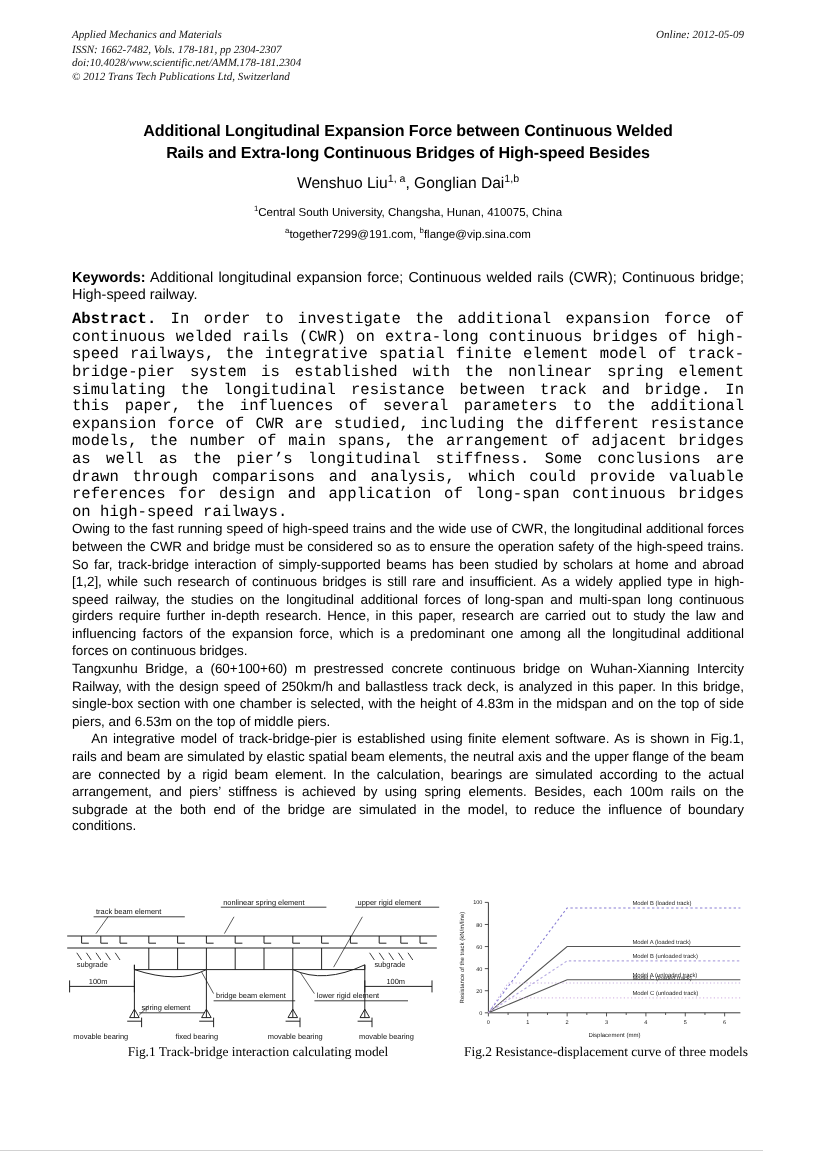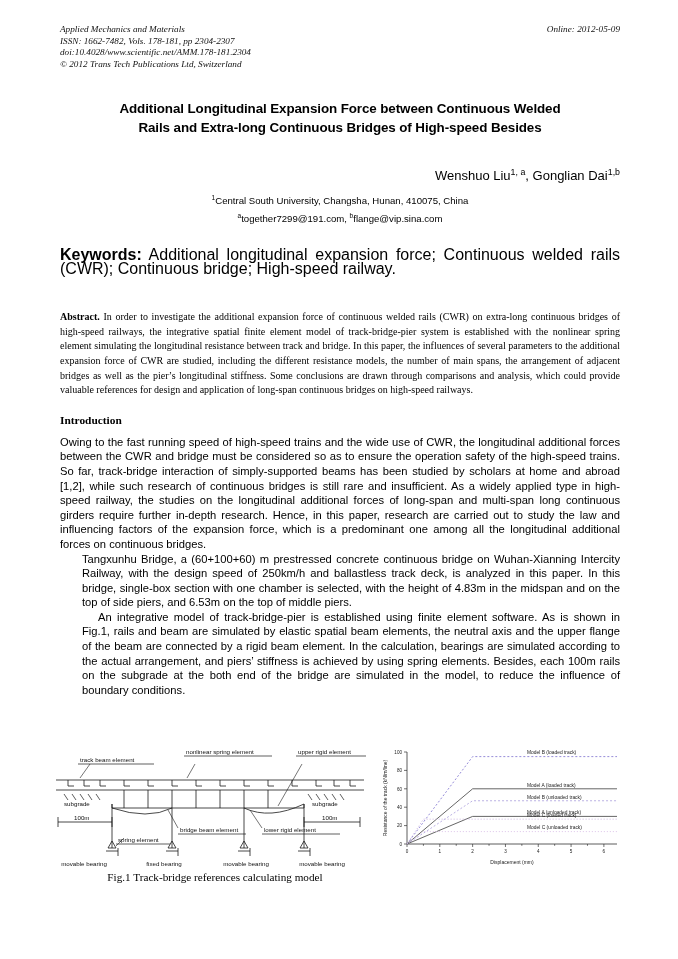--- a/index.html
+++ b/index.html
@@ -57,8 +57,8 @@
 
   
   .authors {
-    margin-top: 30px;
-    text-align: right;
+    margin-top: 7px;
+    text-align: center;
     font-family: "Liberation Sans", sans-serif;
     font-size: 13px;
     line-height: 17px;

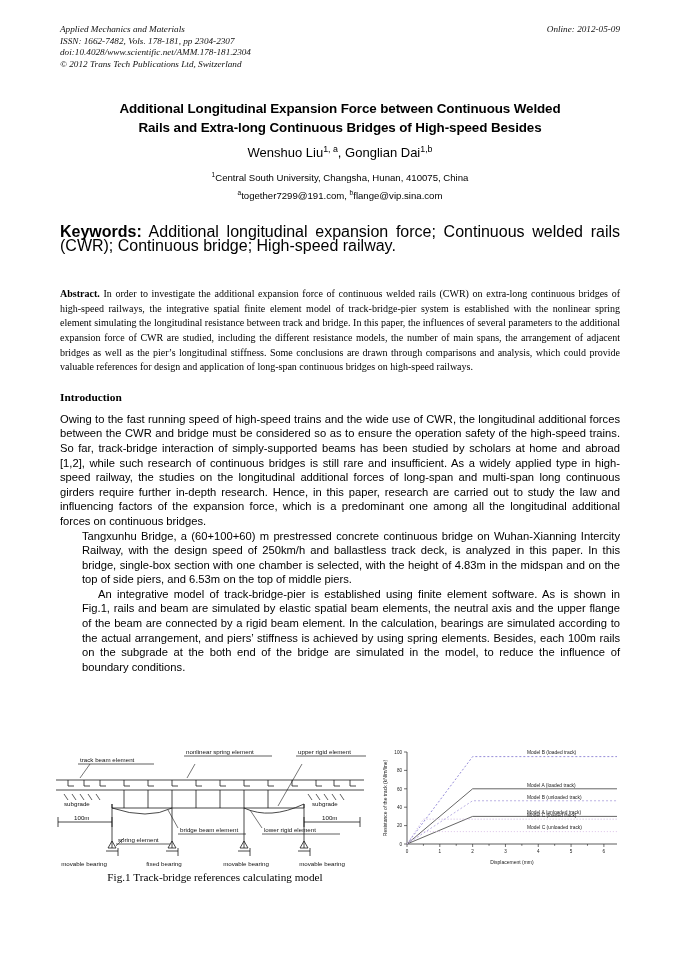--- a/index.html
+++ b/index.html
@@ -83,7 +83,7 @@
   .keywords {
     margin-top: 23px;
     font-family: "Liberation Sans", sans-serif;
-    font-size: 16px;
+    font-size: 12px;
     line-height: 13.4px;
     text-align: justify;
   }

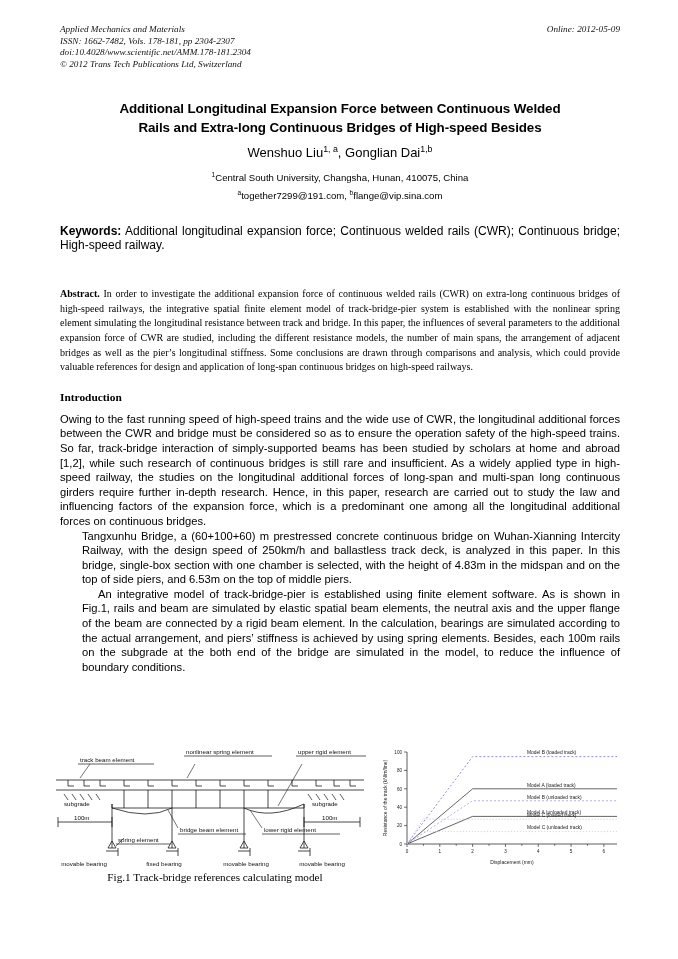--- a/index.html
+++ b/index.html
@@ -91,9 +91,9 @@
 
   
   .abstract {
-    margin-top: 35px;
-    font-family: Liberation Serif, serif;
-    font-size: 10px;
+    margin-top: 7px;
+    font-family: Liberation Mono, monospace;
+    font-size: 13px;
     line-height: 14.6px;
     text-align: justify;
   }

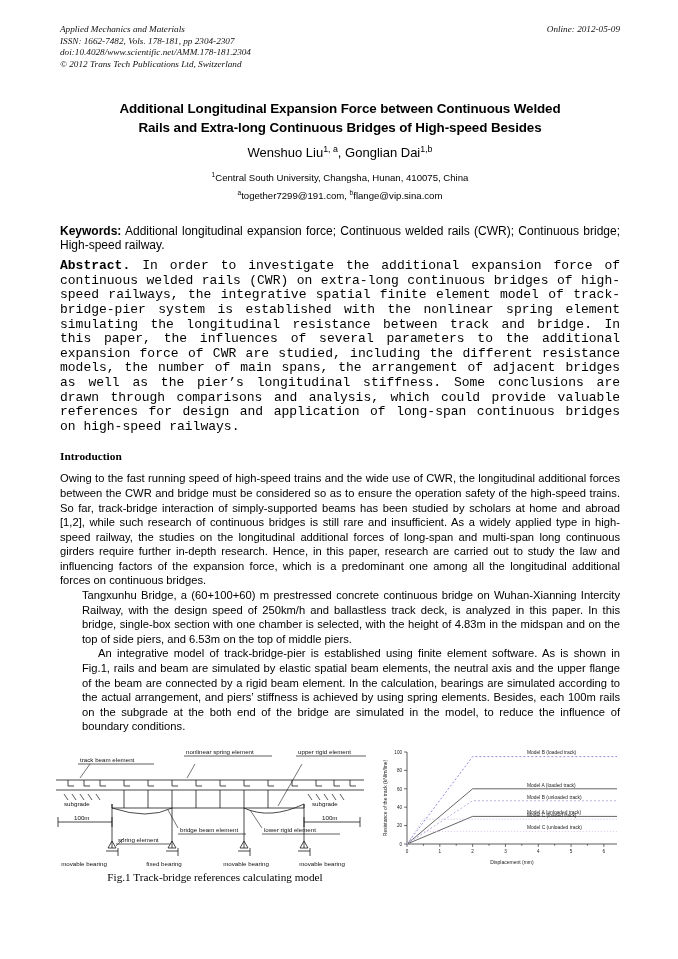--- a/index.html
+++ b/index.html
@@ -196,7 +196,6 @@
       <b>Abstract.</b><span> In order to investigate the additional expansion force of continuous welded rails (CWR) on extra-long continuous bridges of high-speed railways, the integrative spatial finite element model of track-bridge-pier system is established with the nonlinear spring element simulating the longitudinal resistance between track and bridge. In this paper, the influences of several parameters to the additional expansion force of CWR are studied, including the different resistance models, the number of main spans, the arrangement of adjacent bridges as well as the pier’s longitudinal stiffness. Some conclusions are drawn through comparisons and analysis, which could provide valuable references for design and application of long-span continuous bridges on high-speed railways.</span>
     </div>
 
-    <h2 class="section">Introduction</h2>
     <p class="body">Owing to the fast running speed of high-speed trains and the wide use of CWR, the longitudinal additional forces between the CWR and bridge must be considered so as to ensure the operation safety of the high-speed trains. So far, track-bridge interaction of simply-supported beams has been studied by scholars at home and abroad [1,2], while such research of continuous bridges is still rare and insufficient. As a widely applied type in high-speed railway, the studies on the longitudinal additional forces of long-span and multi-span long continuous girders require further in-depth research. Hence, in this paper, research are carried out to study the law and influencing factors of the expansion force, which is a predominant one among all the longitudinal additional forces on continuous bridges.</p>
 
     <p class="body">Tangxunhu Bridge, a (60+100+60) m prestressed concrete continuous bridge on Wuhan-Xianning Intercity Railway, with the design speed of 250km/h and ballastless track deck, is analyzed in this paper. In this bridge, single-box section with one chamber is selected, with the height of 4.83m in the midspan and on the top of side piers, and 6.53m on the top of middle piers.</p>

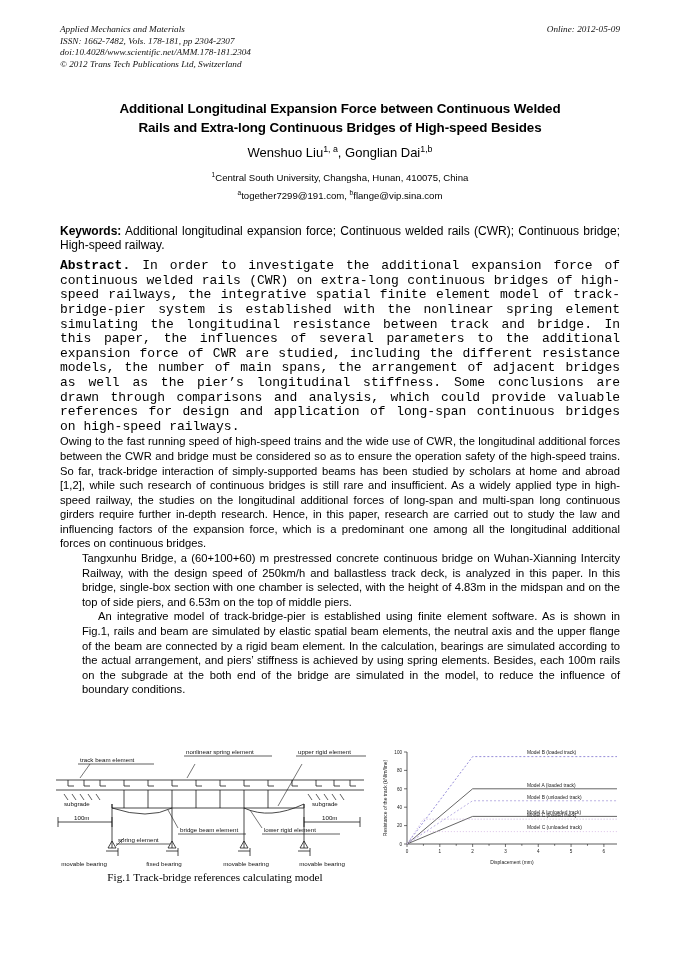--- a/index.html
+++ b/index.html
@@ -114,7 +114,7 @@
     text-align: justify;
     margin: 0 0 0 0;
   }
-  p.body + p.body { margin-top: 0px; margin-left: 22px; }
+  p.body + p.body { margin-top: 0px; }
   p.indent { text-indent: 16px; }
 
   

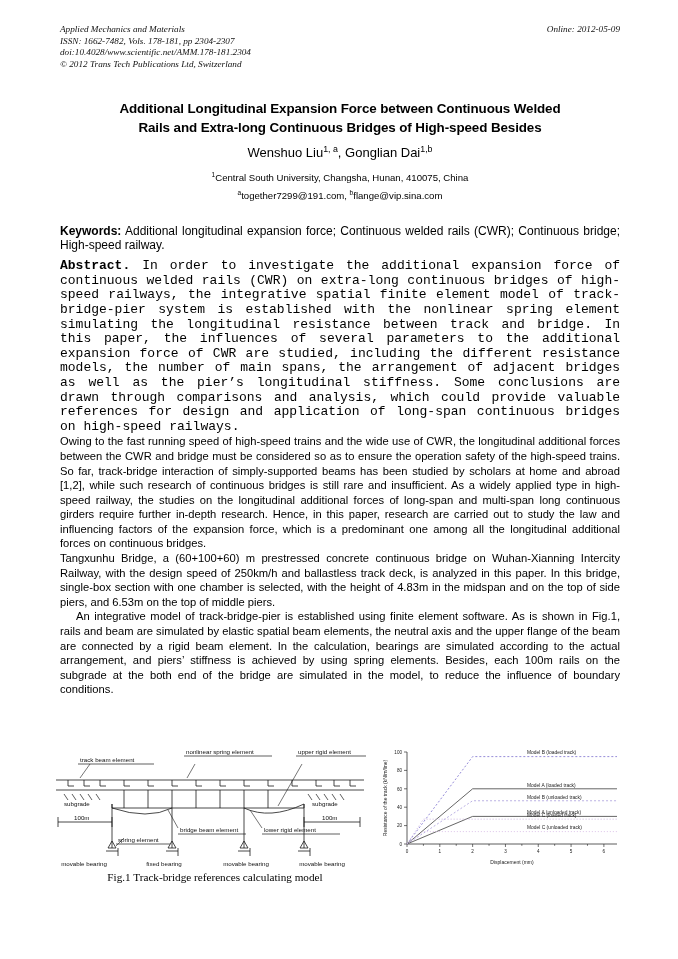--- a/index.html
+++ b/index.html
@@ -403,7 +403,7 @@
       </svg>
     </div>
 
-    <div class="cap fig1-cap">Fig.1 Track-bridge references calculating model</div>
+    <div class="cap fig1-cap">Fig.1 Track-bridge interaction calculating model</div>
   </div>
 </div>
 

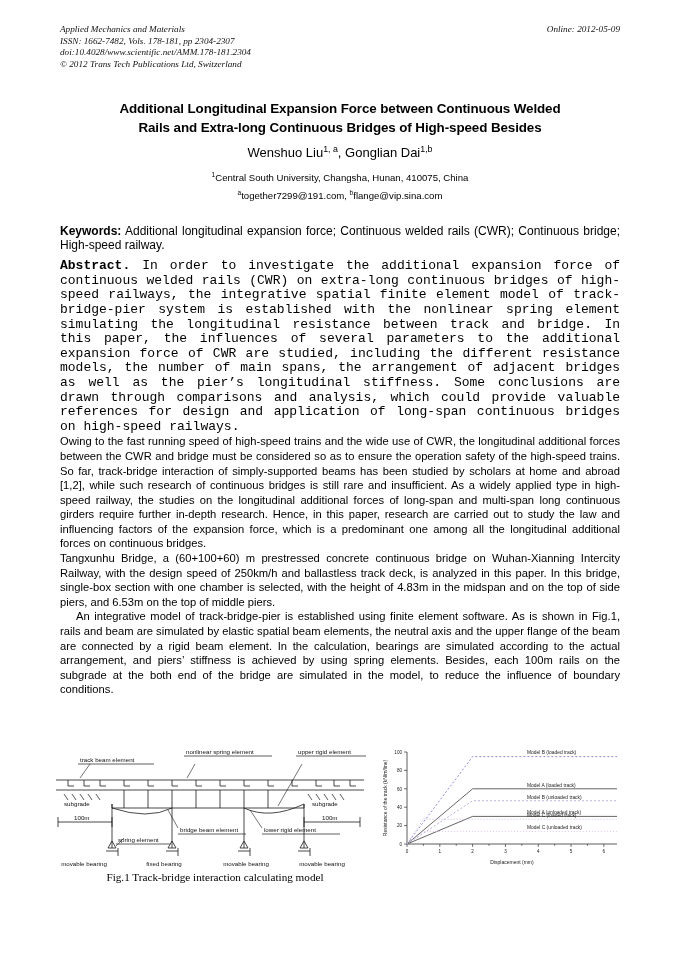--- a/index.html
+++ b/index.html
@@ -404,6 +404,10 @@
     </div>
 
     <div class="cap fig1-cap">Fig.1 Track-bridge interaction calculating model</div>
+    <div class="cap fig2-cap">
+      <span>Fig.2 Resistance-displacement curve of three</span>
+      <span>models</span>
+    </div>
   </div>
 </div>
 

